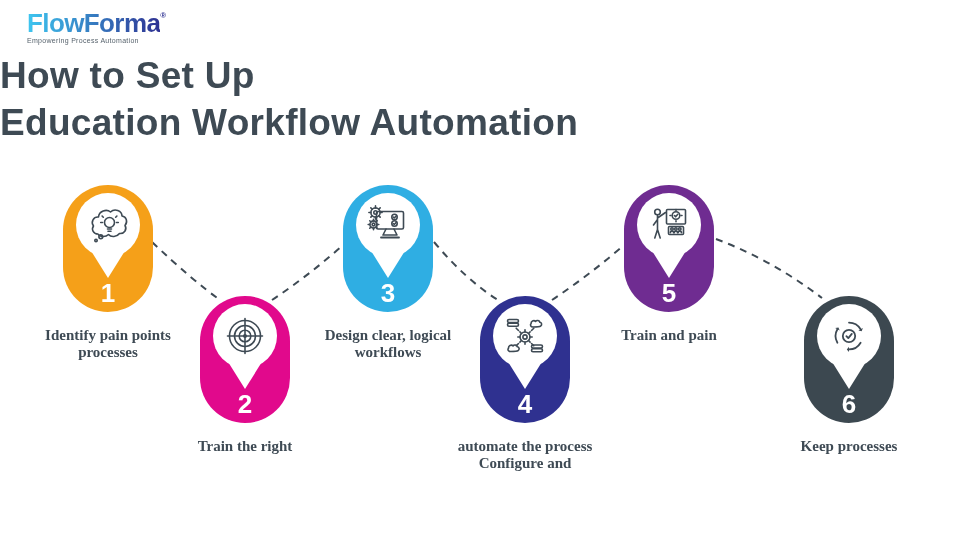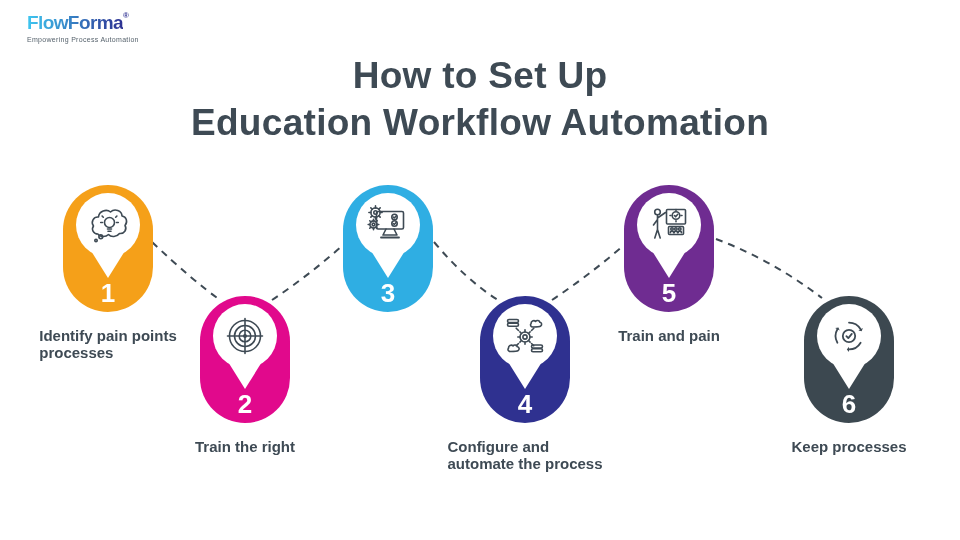--- a/index.html
+++ b/index.html
@@ -11,7 +11,7 @@
   
   .logo { position:absolute; left:27px; top:11px; width:150px; }
   .logo-name {
-    font-size:19px; font-weight:bold; letter-spacing:-0.6px; line-height:24px;
+    font-size:26px; font-weight:bold; letter-spacing:-0.6px; line-height:24px;
     background:linear-gradient(90deg, var(--logo-start,#3EC6F0), var(--logo-end,#2E3192));
     -webkit-background-clip:text; background-clip:text; color:transparent;
     display:inline-block;

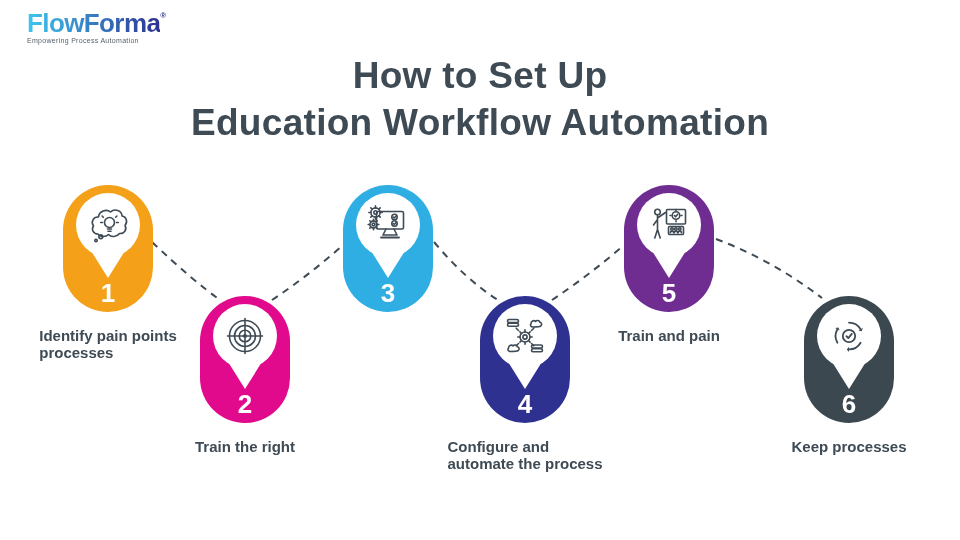--- a/index.html
+++ b/index.html
@@ -21,7 +21,7 @@
 
   
   .title {
-    position:absolute; left:0; top:52px; width:960px; text-align:center;
+    position:absolute; left:0; top:52px; width:960px; text-align:left;
     color:var(--title-color,#3E4A54); font-weight:bold; font-size:37px;
     line-height:47px; letter-spacing:0.3px;
   }

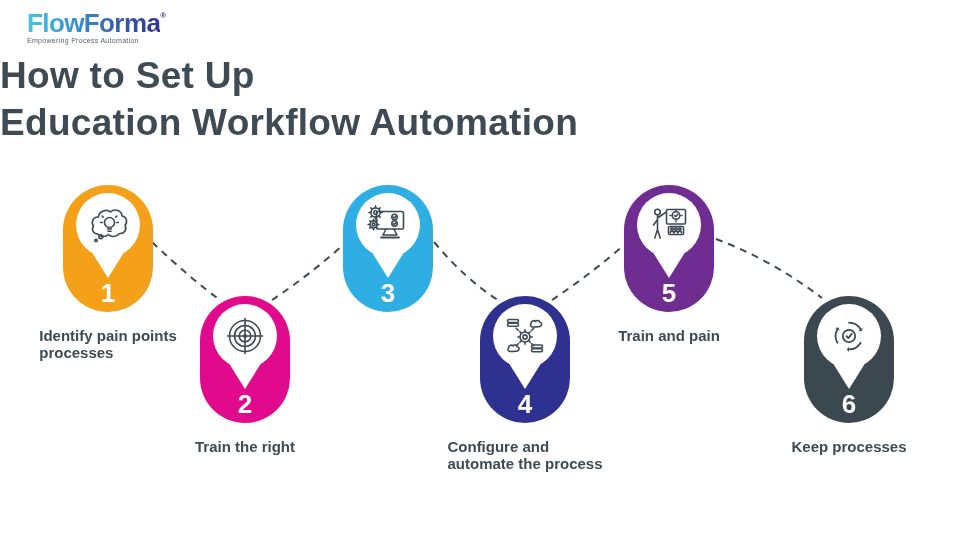--- a/index.html
+++ b/index.html
@@ -43,8 +43,8 @@
     font-size:26px; font-weight:bold;
   }
   .step-label {
-    margin-top:15px; color:var(--title-color,#3E4A54);
-    font-size:15px; font-weight:bold; line-height:17px;
+    margin-top:15px; text-align:center; color:var(--title-color,#3E4A54);
+    font-size:15px; font-weight:bold; line-height:17px;font-family:Liberation Serif, serif;
   }
   .icon-s { stroke:#3E4A54; stroke-width:1.6; fill:none; stroke-linecap:round; stroke-linejoin:round; }
   .icon-s2 { stroke:#3E4A54; stroke-width:1.8; fill:none; stroke-linecap:round; stroke-linejoin:round; }

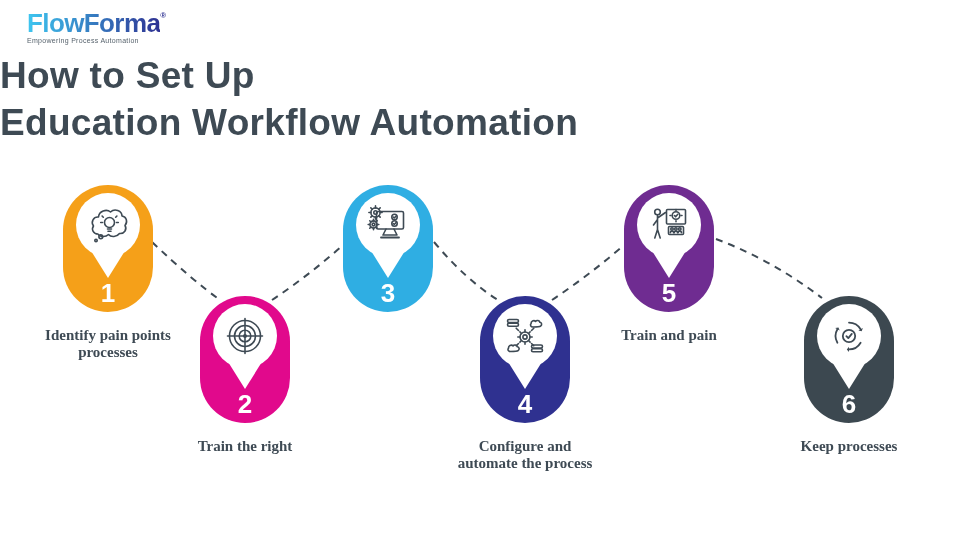--- a/index.html
+++ b/index.html
@@ -143,6 +143,10 @@
       </g>
       <text class="pin-number" x="45" y="117" text-anchor="middle">3</text>
     </svg>
+    <div class="step-label">
+      <div>Design clear, logical</div>
+      <div>workflows</div>
+    </div>
   </div>
 
   <div class="step step4" style="--pin: #2F3190;">

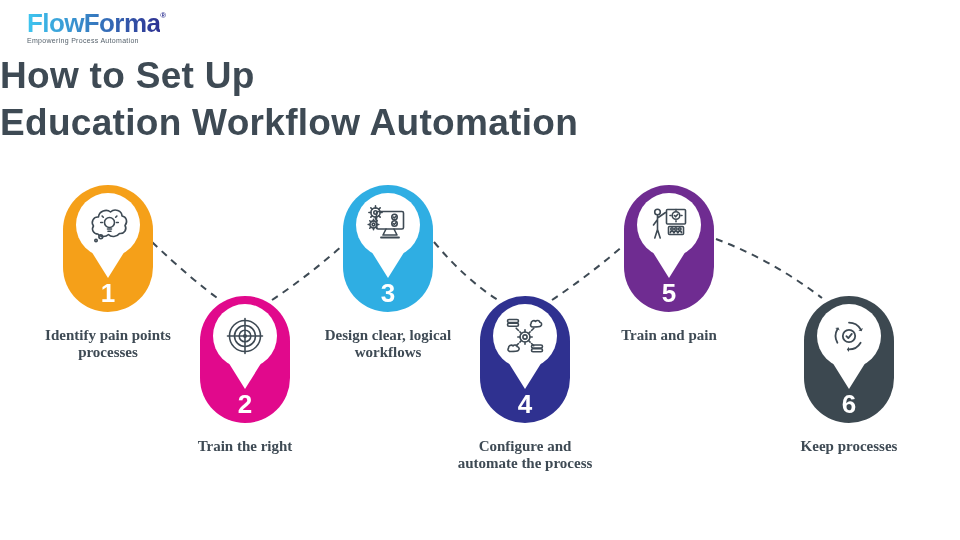--- a/index.html
+++ b/index.html
@@ -169,8 +169,8 @@
       <text class="pin-number" x="45" y="117" text-anchor="middle">4</text>
     </svg>
     <div class="step-label">
+      <div>automate the process</div>
       <div>Configure and</div>
-      <div>automate the process</div>
     </div>
   </div>
 

